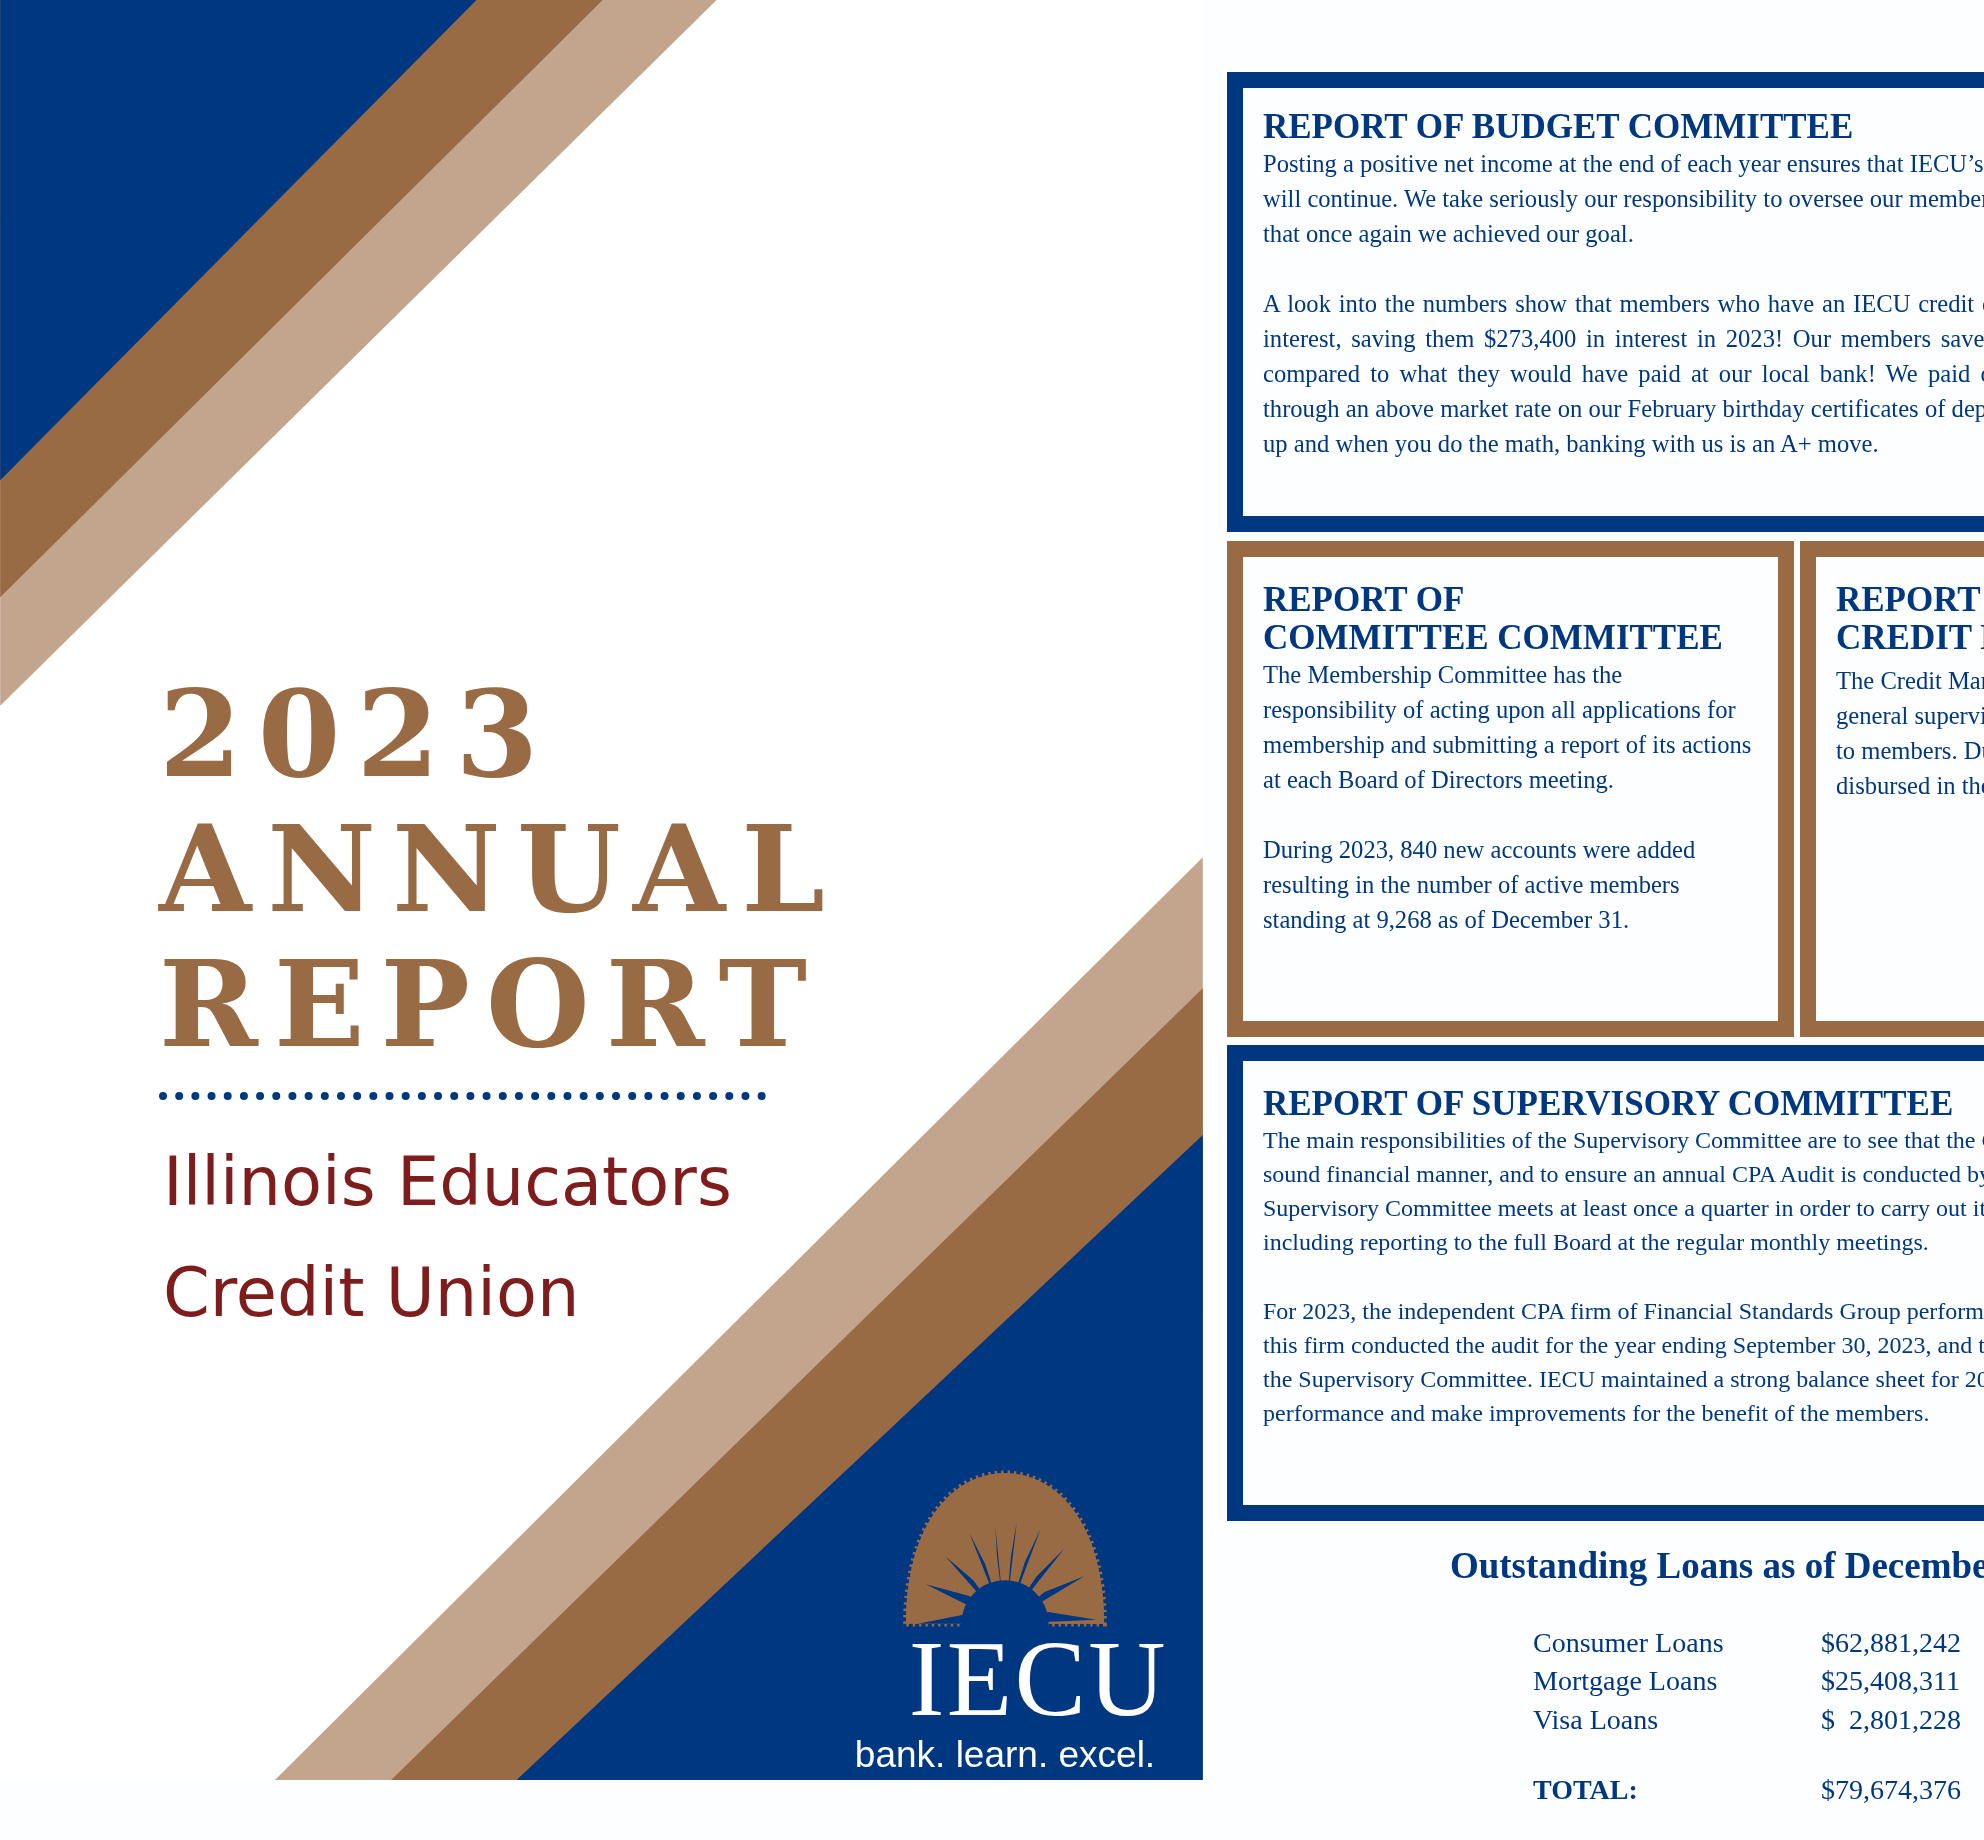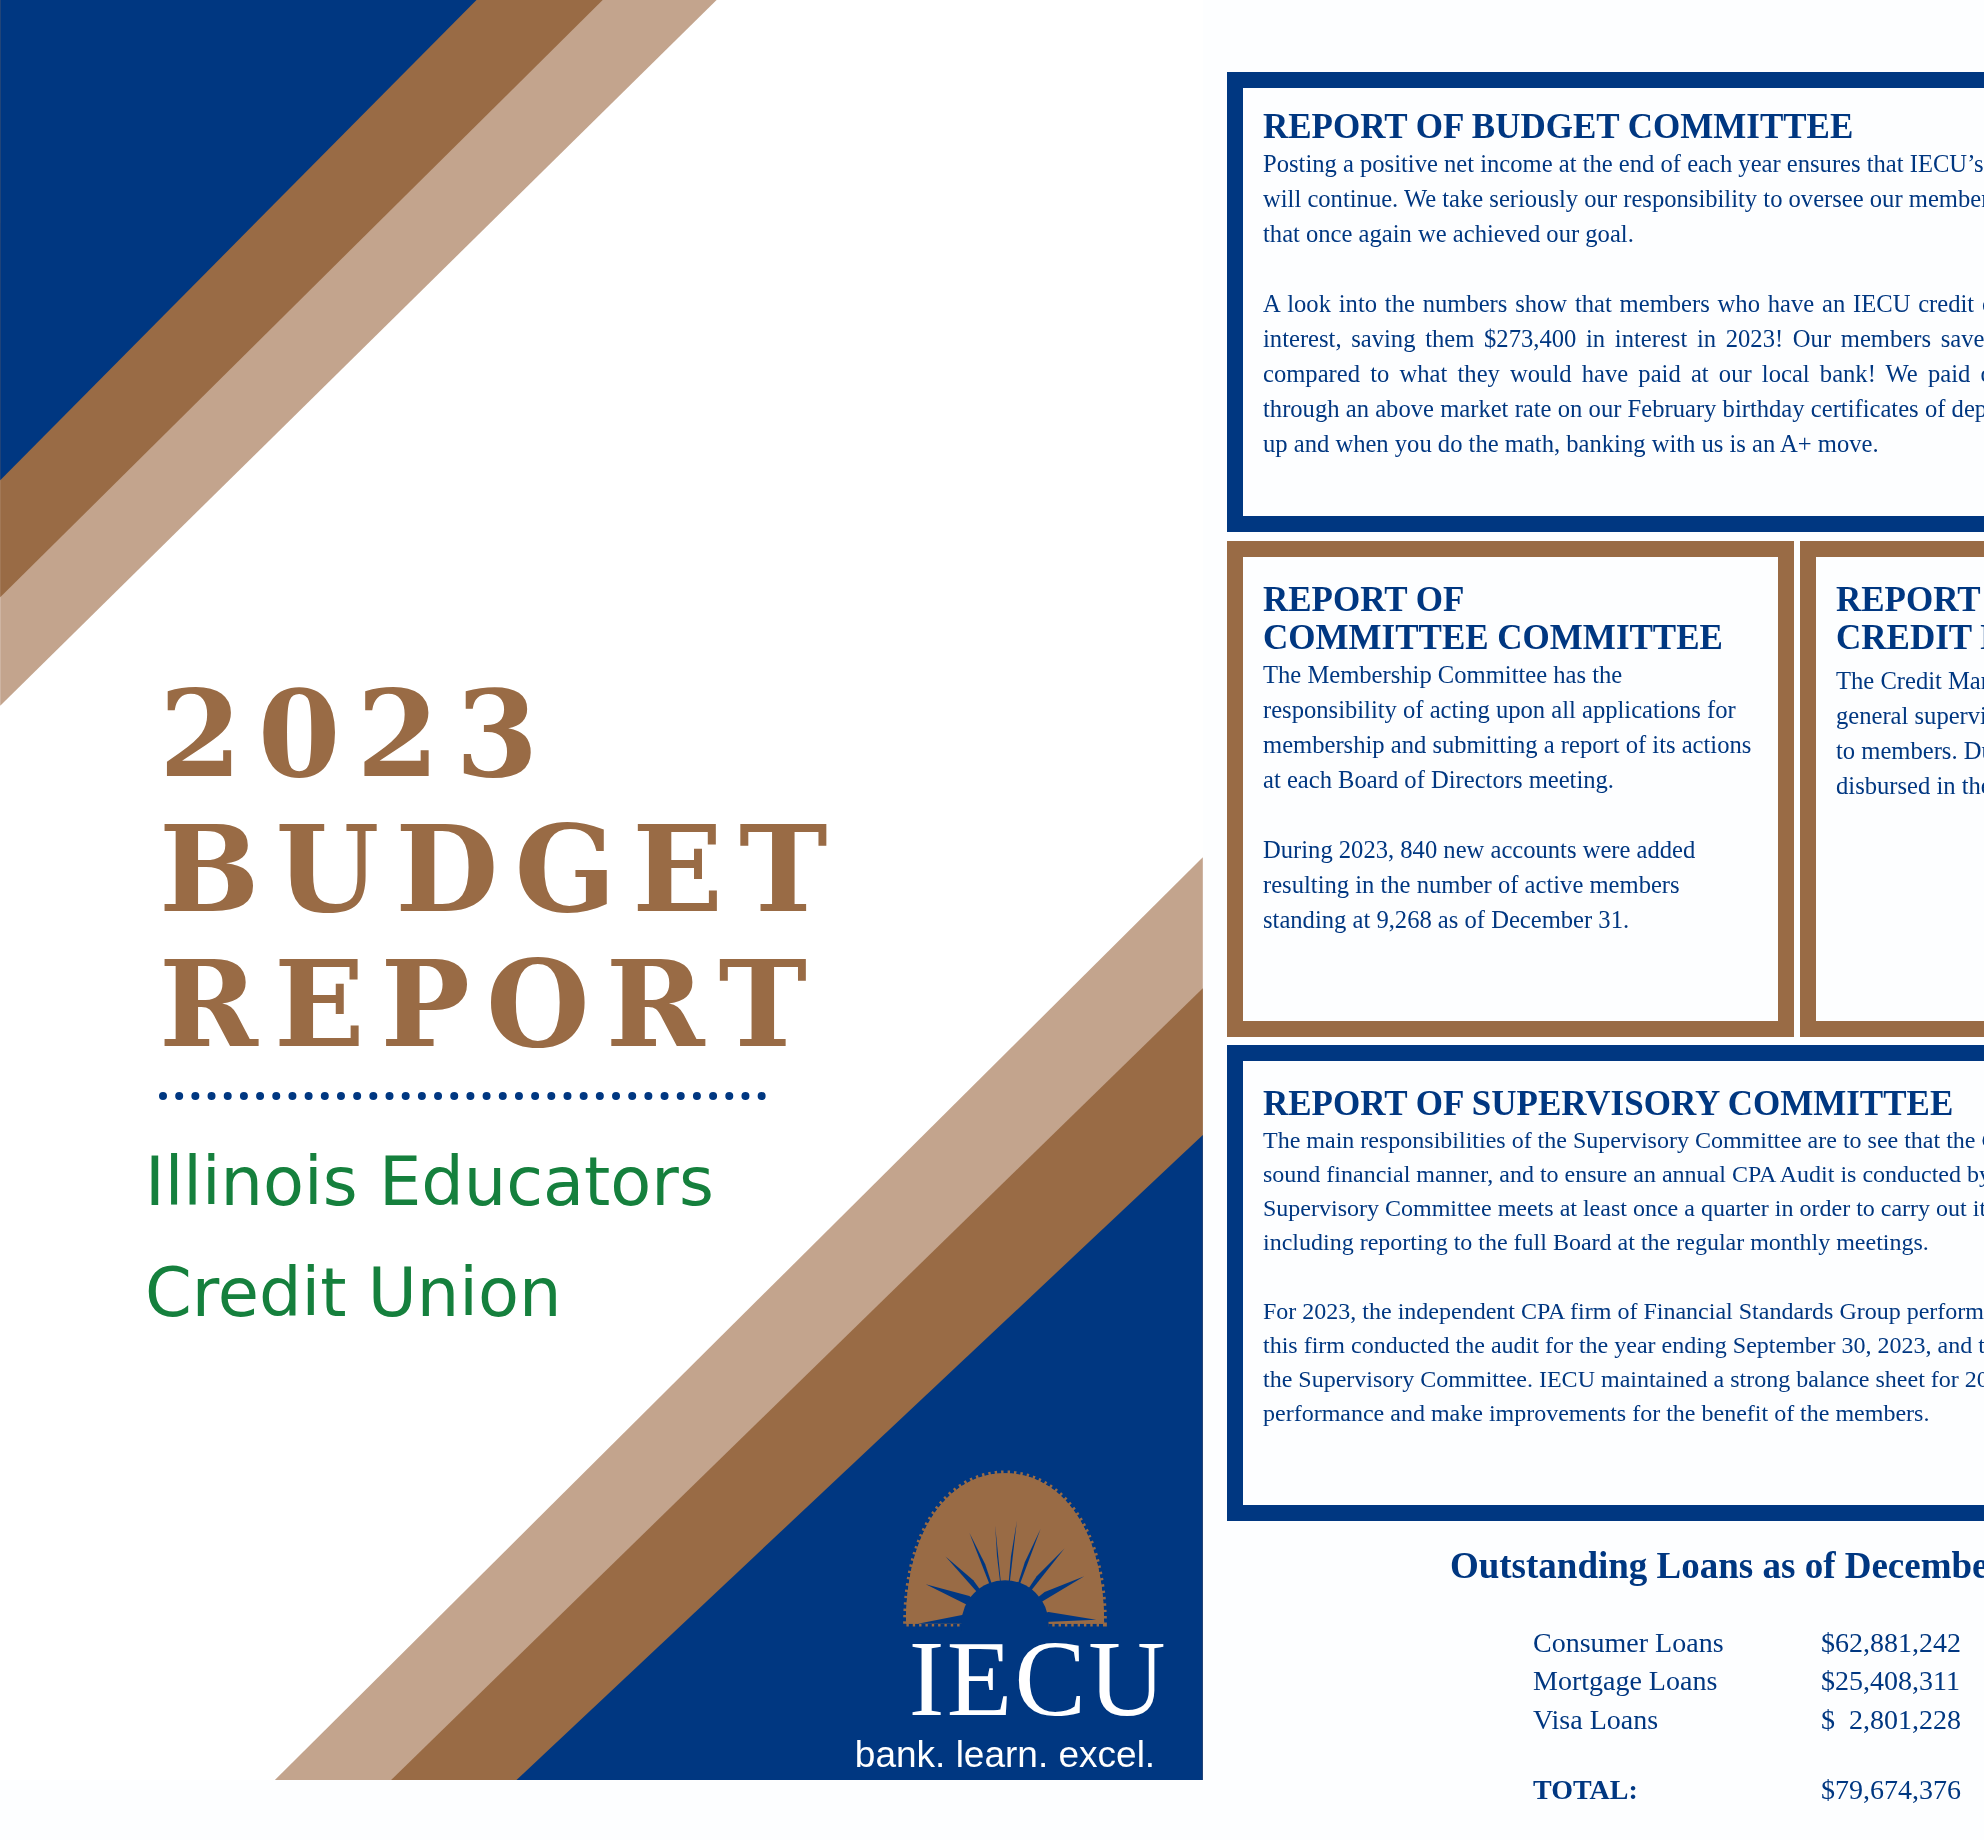--- a/index.html
+++ b/index.html
@@ -54,7 +54,7 @@
 
   <div class="title-block">
     <span class="title-line">2023</span>
-    <span class="title-line">BUDGET</span>
+    <span class="title-line">ANNUAL</span>
     <span class="title-line">REPORT</span>
   </div>
 

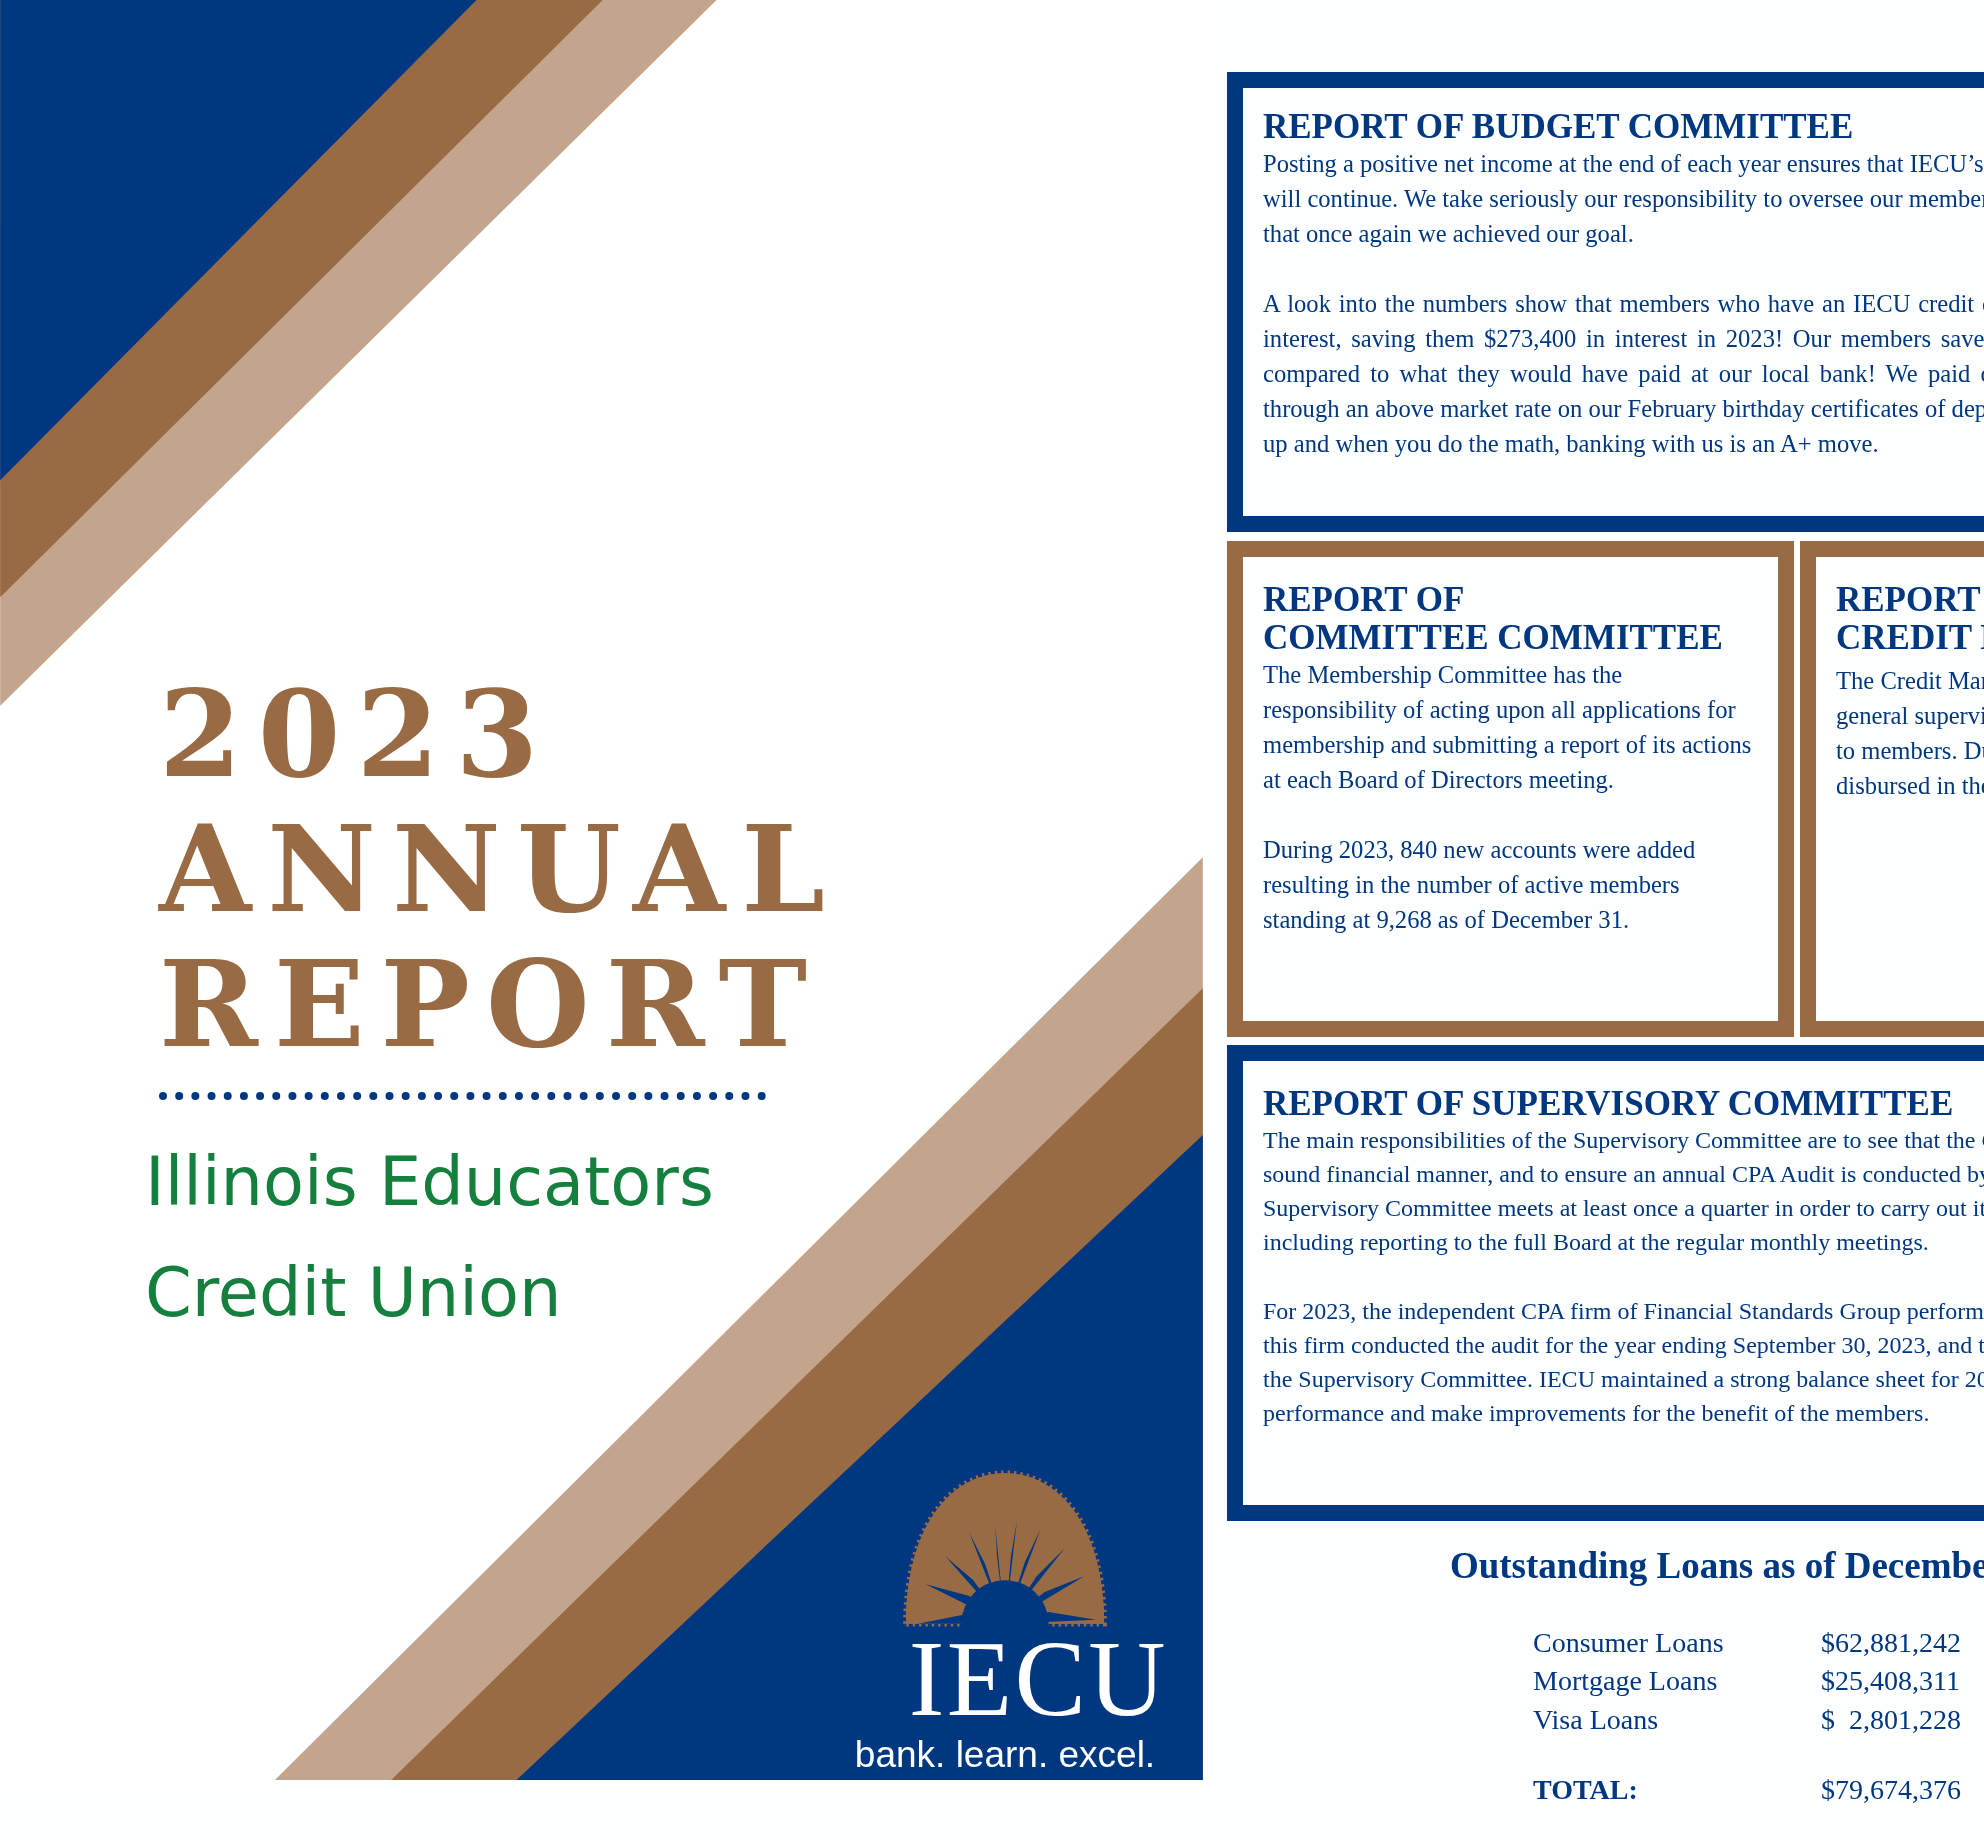--- a/index.html
+++ b/index.html
@@ -9,7 +9,7 @@
   .title-block { position:absolute; left:159px; top:667px; }
   .title-line { display:block; color:#996B45; font-family:"DejaVu Serif", serif; font-weight:bold; font-size:119px; letter-spacing:16px; line-height:135px; }
   .dotted-rule { position:absolute; left:159px; top:1092px; width:607px; height:0; border-top:8.7px dotted #003781; }
-  .org-name { position:absolute; left:145px; top:1127px; color:#15803d; font-family:"DejaVu Sans", sans-serif; font-size:67px; line-height:111px; }
+  .org-name { position:absolute; left:163px; top:1127px; color:#7f1d1d; font-family:"DejaVu Sans", sans-serif; font-size:67px; line-height:111px; }
   .logo { position:absolute; left:842px; top:1465px; width:326px; height:310px; }
   .logo svg { position:absolute; left:56px; top:0; }
   .logo-wordmark { position:absolute; left:0; width:326px; top:159px; text-align:right; color:#FFFFFF; font-family:"Liberation Serif", serif; font-size:107px; line-height:111px; letter-spacing:2.4px; }

